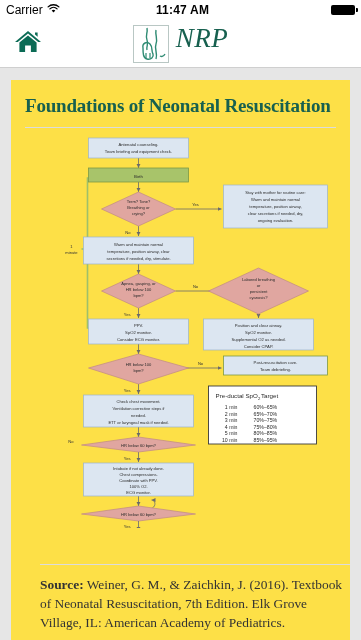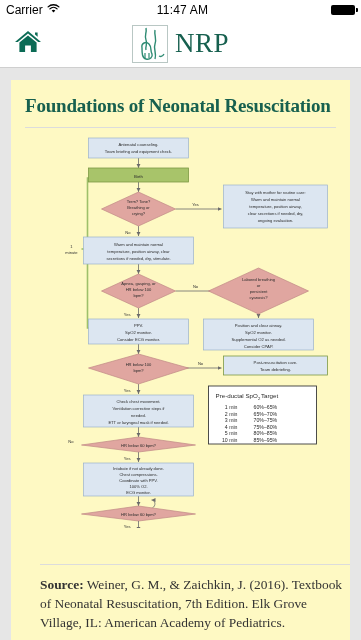--- a/index.html
+++ b/index.html
@@ -19,7 +19,7 @@
   .sb-left { display: flex; align-items: center; gap: 4px; font-size: 12px; font-weight: 400; color: #000; }
   .sb-center {
     position: absolute; left: 4px; right: 0; text-align: center;
-    font-size: 12px; font-weight: 400; color: #000; letter-spacing: .2px;
+    font-size: 12px; font-weight: 700; color: #000; letter-spacing: .2px;
   }
   .sb-right { margin-left: auto; display: flex; align-items: center; z-index: 2; }
   .battery { width: 24px; height: 10px; border-radius: 2px; background: #000; position: relative; }

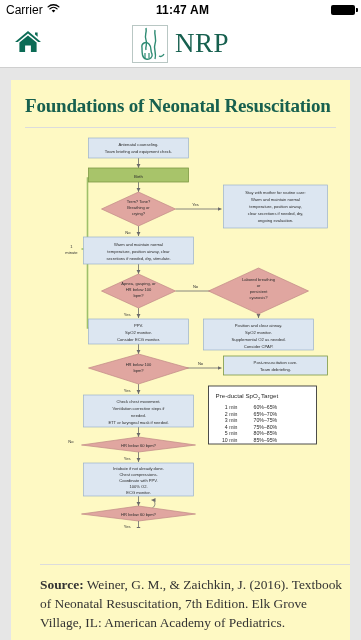--- a/index.html
+++ b/index.html
@@ -36,8 +36,9 @@
   .home-btn { width: 32px; height: 32px; display: flex; align-items: center; justify-content: center; cursor: pointer; }
   .brand {
     position: absolute; left: 0; right: 0;
-    display: flex; align-items: center; justify-content: center; gap: 7px;
+    display: flex; align-items: flex-start; justify-content: center; gap: 7px;
     pointer-events: none;
+    font-style: italic;
   }
   .brand-mark { width: 36px; height: 38px; border: 1px solid #b9c7c4; background: #fff; }
   .brand-text {

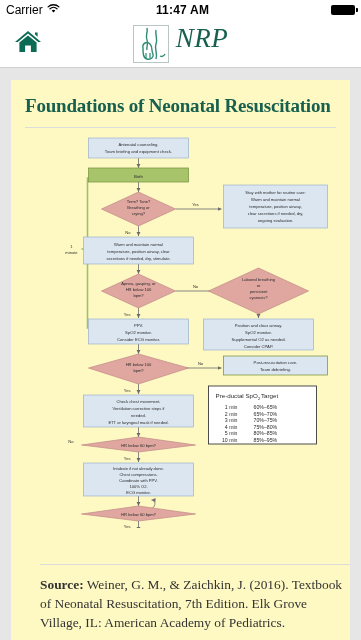--- a/index.html
+++ b/index.html
@@ -53,7 +53,7 @@
     overflow: hidden; position: relative;
   }
   .card {
-    background: #fef9c3;
+    background: #fde047;
     height: 100%;
     padding: 16px 14px 0 14px;
     position: relative;

